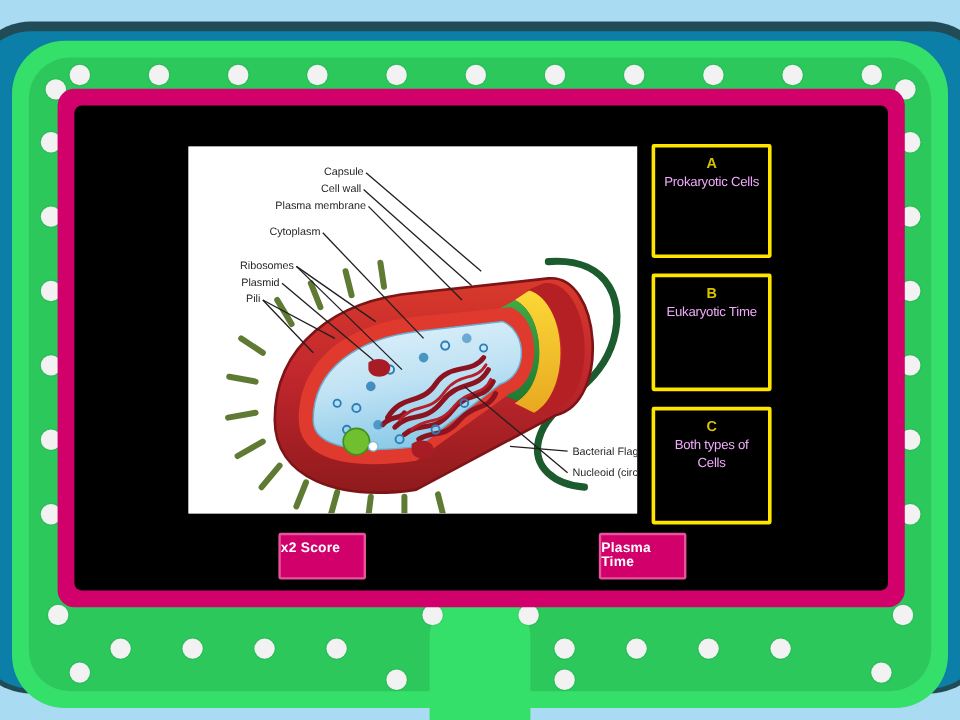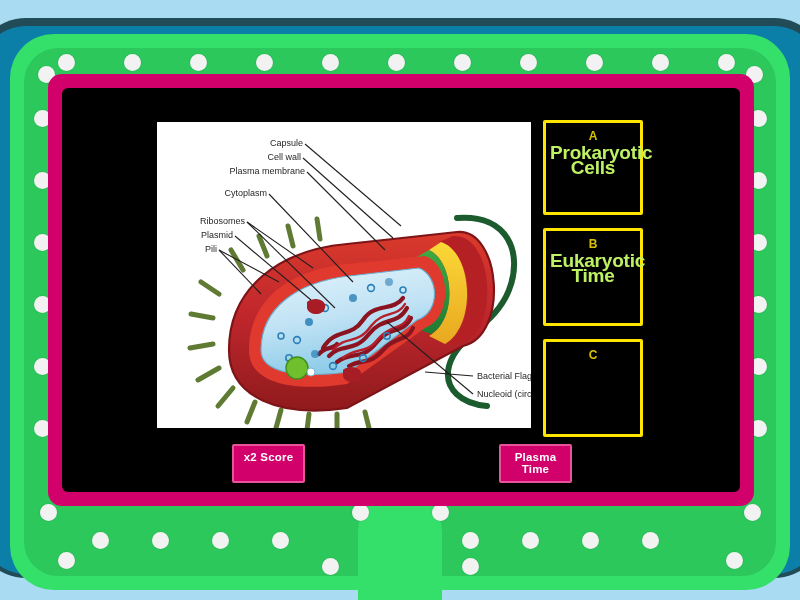--- a/index.html
+++ b/index.html
@@ -101,7 +101,7 @@
     line-height:14px; margin-bottom:2px;
   }
   .answer .atext {
-    display:block; color:#bef264; font-size:19px; font-weight:bold;
+    display:block; color:#f0abfc; font-size:11px; font-weight:normal;
     line-height:15px; letter-spacing:-.2px;
   }
   .answer.a1 { height:95px; }

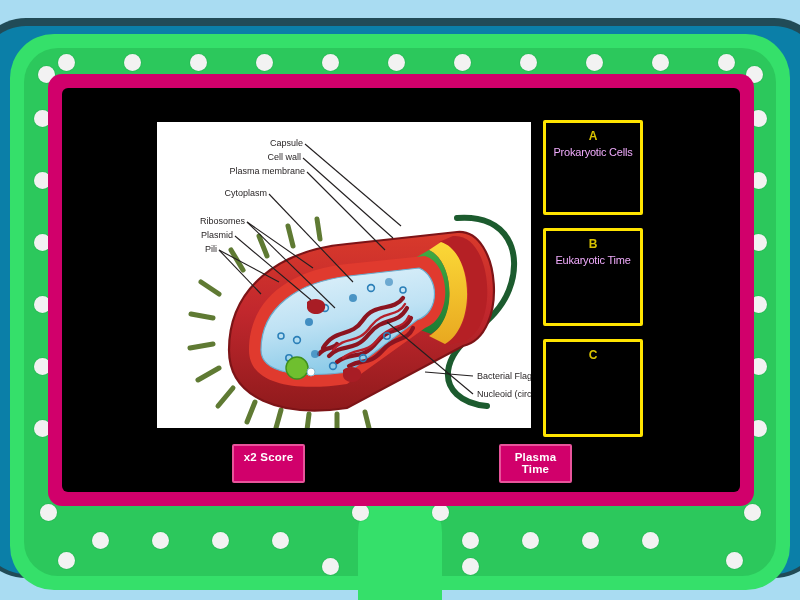--- a/index.html
+++ b/index.html
@@ -323,6 +323,7 @@
         </div>
         <div class="answer a3">
           <span class="letter">C</span>
+          <span class="atext">Both types of Cells</span>
         </div>
       </div>
 

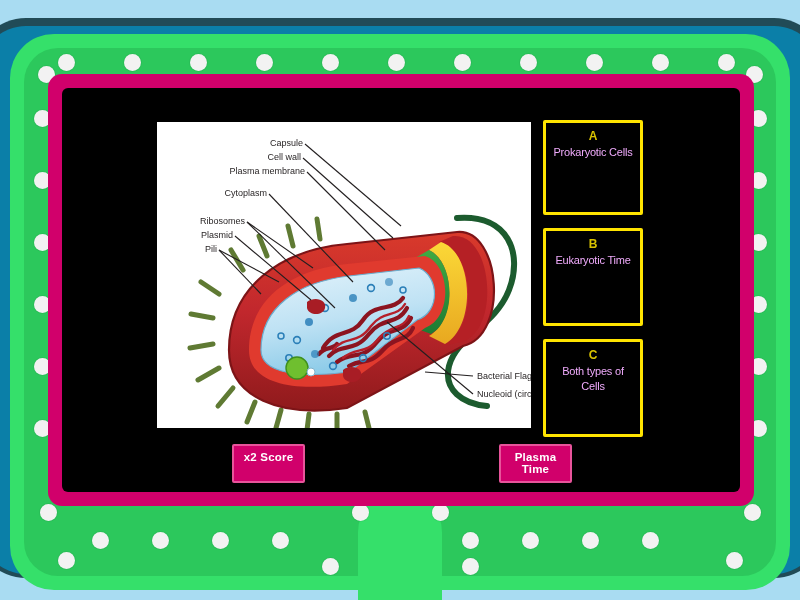--- a/index.html
+++ b/index.html
@@ -116,7 +116,7 @@
   .powerup {
     background:#d1006b; border:2px solid #e8549b;
     color:#ffffff; font-size:11.5px; font-weight:bold;
-    padding:5px 0 6px; text-align:center; cursor:pointer;
+    padding:5px 0 6px; cursor:pointer;
     letter-spacing:.2px; border-radius:2px;
   }
   .pu1 { width:73px; }

